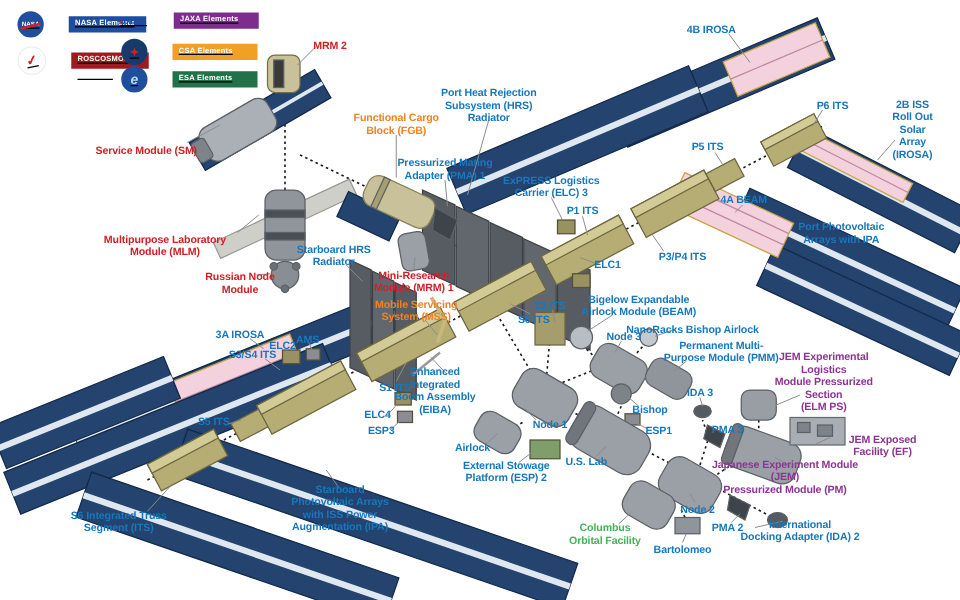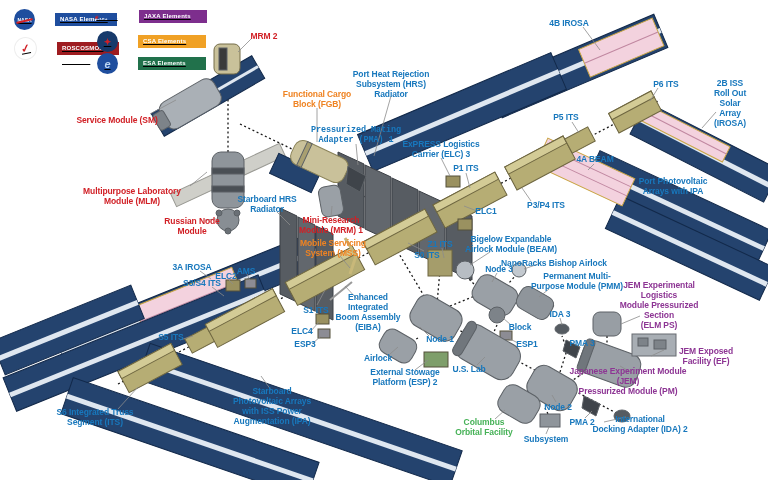--- a/index.html
+++ b/index.html
@@ -371,7 +371,7 @@
       <div class="lbl ag-nasa" style="left: 391px; top: 84px;">Port Heat Rejection
 Subsystem (HRS)
 Radiator</div>
-      <div class="lbl ag-nasa" style="left: 356px; top: 135px; font-family: Liberation Mono, monospace;">Pressurized Mating
+      <div class="lbl ag-nasa" style="left: 356px; top: 135px;">Pressurized Mating
 Adapter (PMA) 1</div>
       <div class="lbl ag-nasa" style="left: 441px; top: 149px;">ExPRESS Logistics
 Carrier (ELC) 3</div>

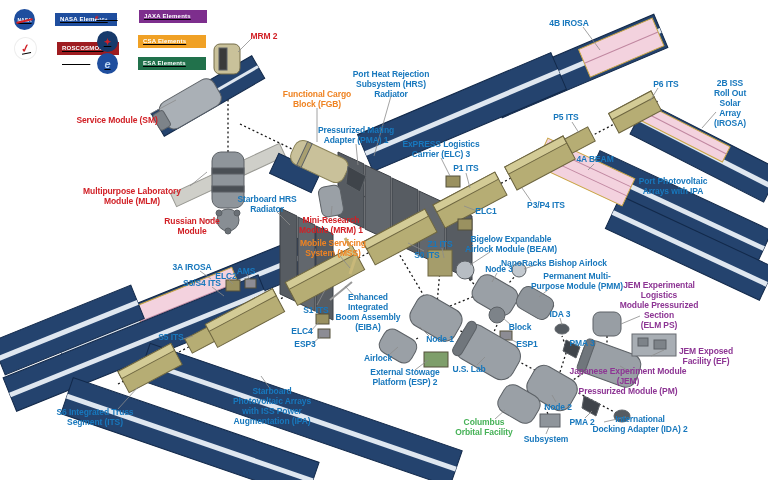--- a/index.html
+++ b/index.html
@@ -400,7 +400,7 @@
 Segment (ITS)</div>
       <div class="lbl ag-nasa" style="left: 302px; top: 331px;">ELC4</div>
       <div class="lbl ag-nasa" style="left: 305px; top: 344px;">ESP3</div>
-      <div class="lbl ag-nasa" style="left: 368px; top: 312px;">Enhanced
+      <div class="lbl ag-nasa" style="left: 348px; top: 312px;">Enhanced
 Integrated
 Boom Assembly
 (EIBA)</div>

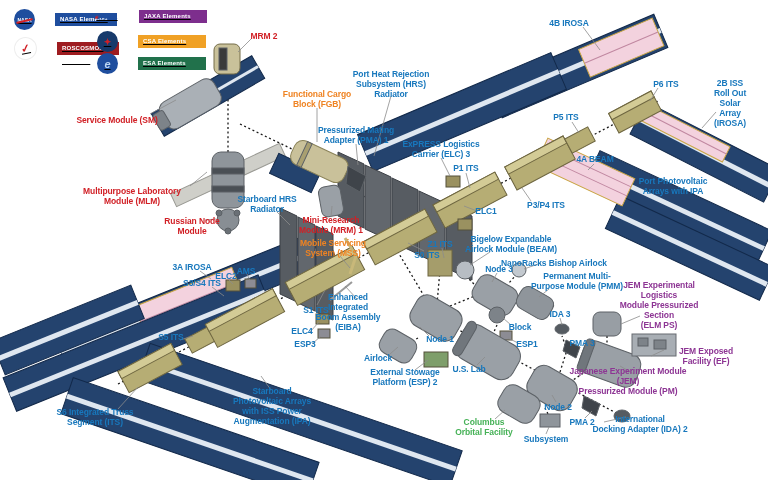--- a/index.html
+++ b/index.html
@@ -413,7 +413,7 @@
       <div class="lbl ag-nasa" style="left: 405px; top: 377px;">External Stowage
 Platform (ESP) 2</div>
       <div class="lbl ag-nasa" style="left: 469px; top: 369px;">U.S. Lab</div>
-      <div class="lbl ag-nasa" style="left: 520px; top: 327px;">Block</div>
+      <div class="lbl ag-nasa" style="left: 520px; top: 327px;">Bishop</div>
       <div class="lbl ag-nasa" style="left: 527px; top: 344px;">ESP1</div>
       <div class="lbl ag-nasa" style="left: 499px; top: 269px;">Node 3</div>
       <div class="lbl ag-nasa" style="left: 511px; top: 244px;">Bigelow Expandable

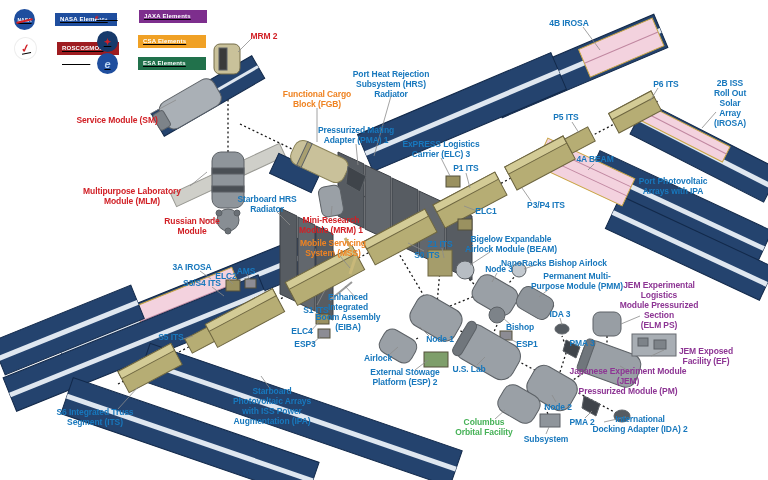--- a/index.html
+++ b/index.html
@@ -427,7 +427,7 @@
       <div class="lbl ag-nasa" style="left: 582px; top: 422px;">PMA 2</div>
       <div class="lbl ag-nasa" style="left: 640px; top: 424px;">International
 Docking Adapter (IDA) 2</div>
-      <div class="lbl ag-nasa" style="left: 546px; top: 439px;">Subsystem</div>
+      <div class="lbl ag-nasa" style="left: 546px; top: 439px;">Bartolomeo</div>
       <div class="lbl ag-esa" style="left: 484px; top: 427px;">Columbus
 Orbital Facility</div>
       <div class="lbl ag-jaxa" style="left: 659px; top: 305px;">JEM Experimental Logistics

